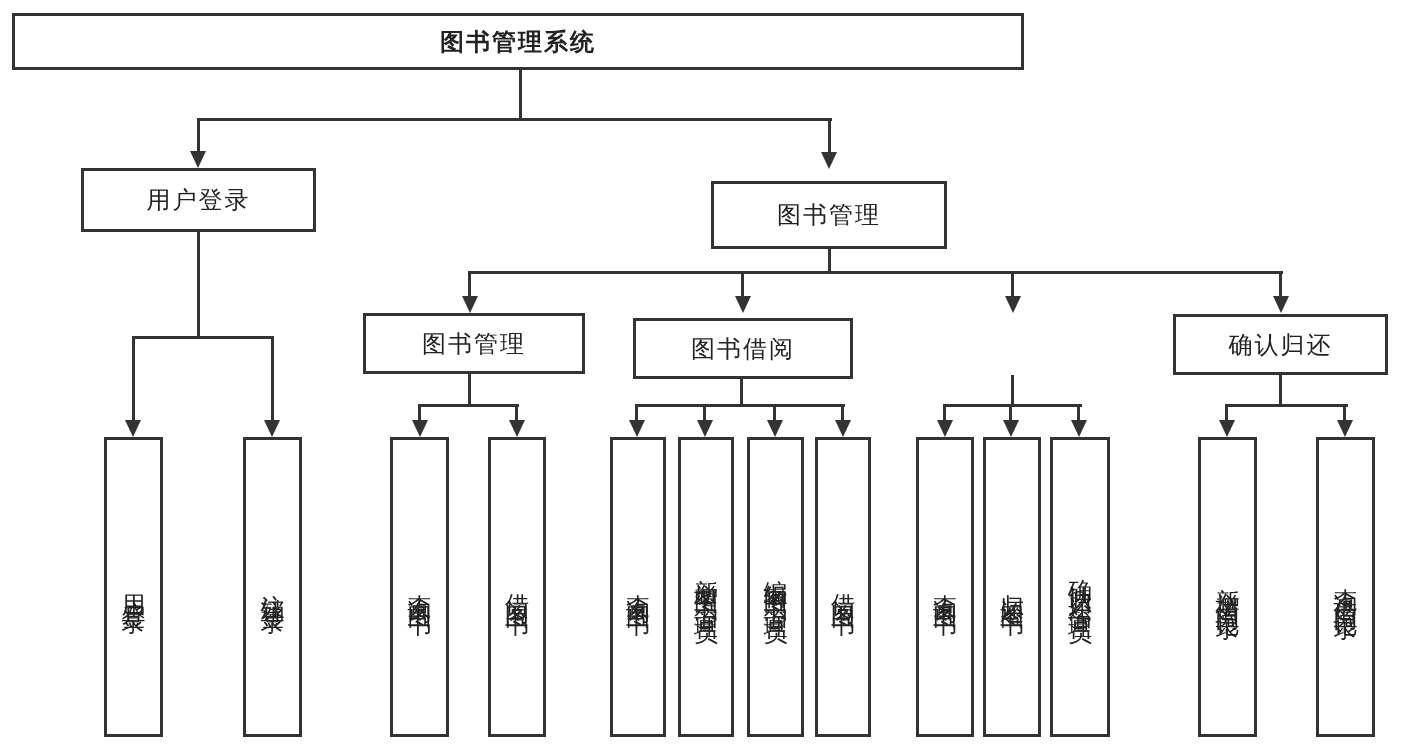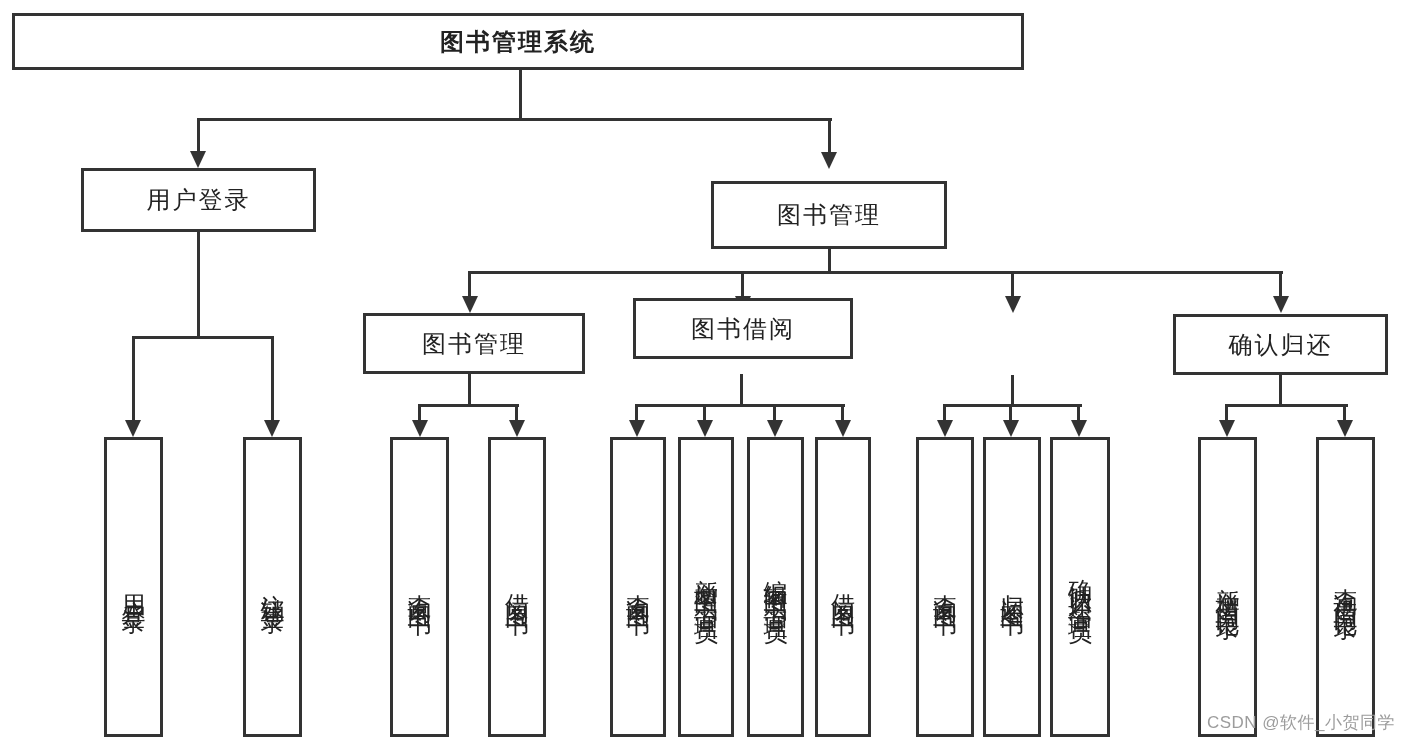--- a/index.html
+++ b/index.html
@@ -74,7 +74,7 @@
   <div class="hbox" style="left:363px;top:313px;width:222px;height:61px;">
     <span>图书管理</span>
   </div>
-  <div class="hbox" style="left:633px;top:298px;width:220px;height:61px;">
+  <div class="hbox" style="left:633px;top:318px;width:220px;height:61px;">
     <span>图书借阅</span>
   </div>
   <div class="hbox" style="left:1173px;top:314px;width:215px;height:61px;">

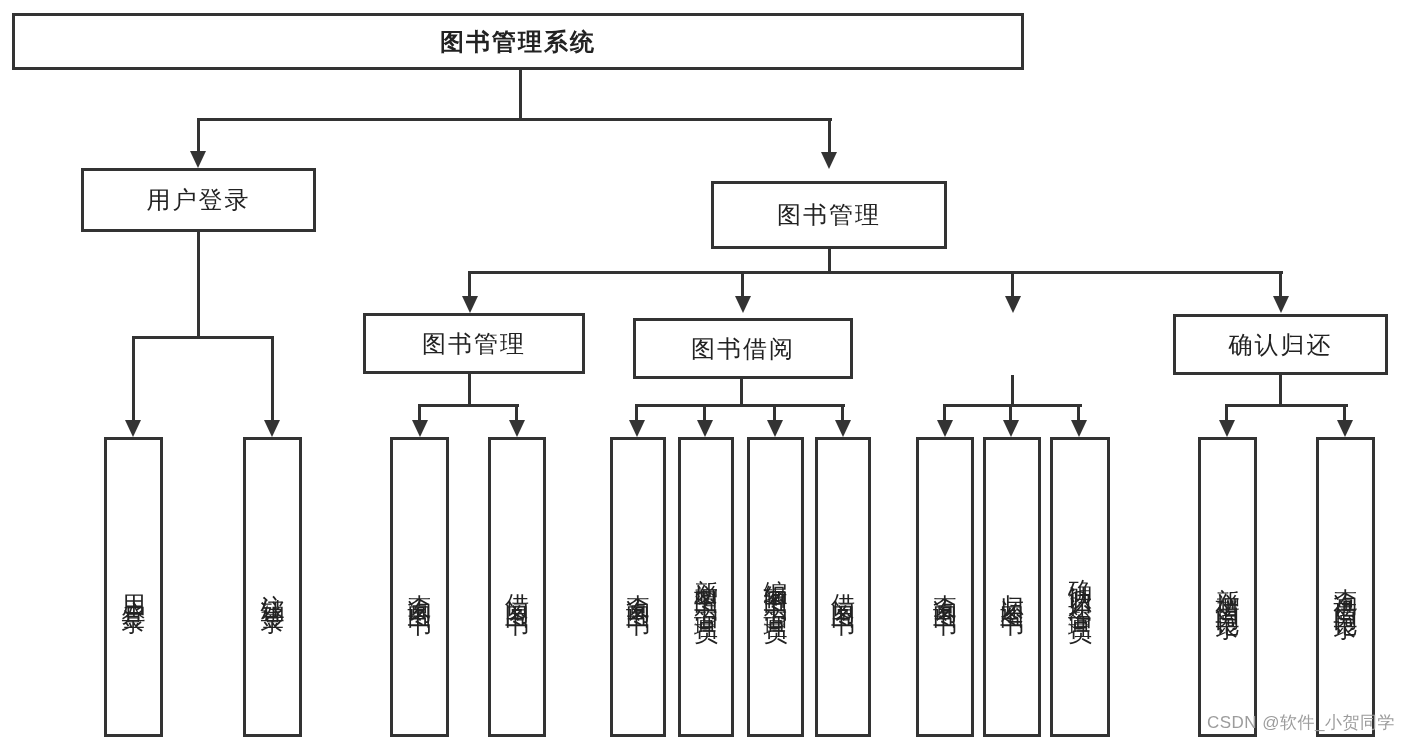--- a/index.html
+++ b/index.html
@@ -159,7 +159,6 @@
     <span class="vtext">查询借阅记录</span>
   </div>
 
-  <div class="watermark">CSDN @软件_小贺同学</div>
 
 </div>
 

